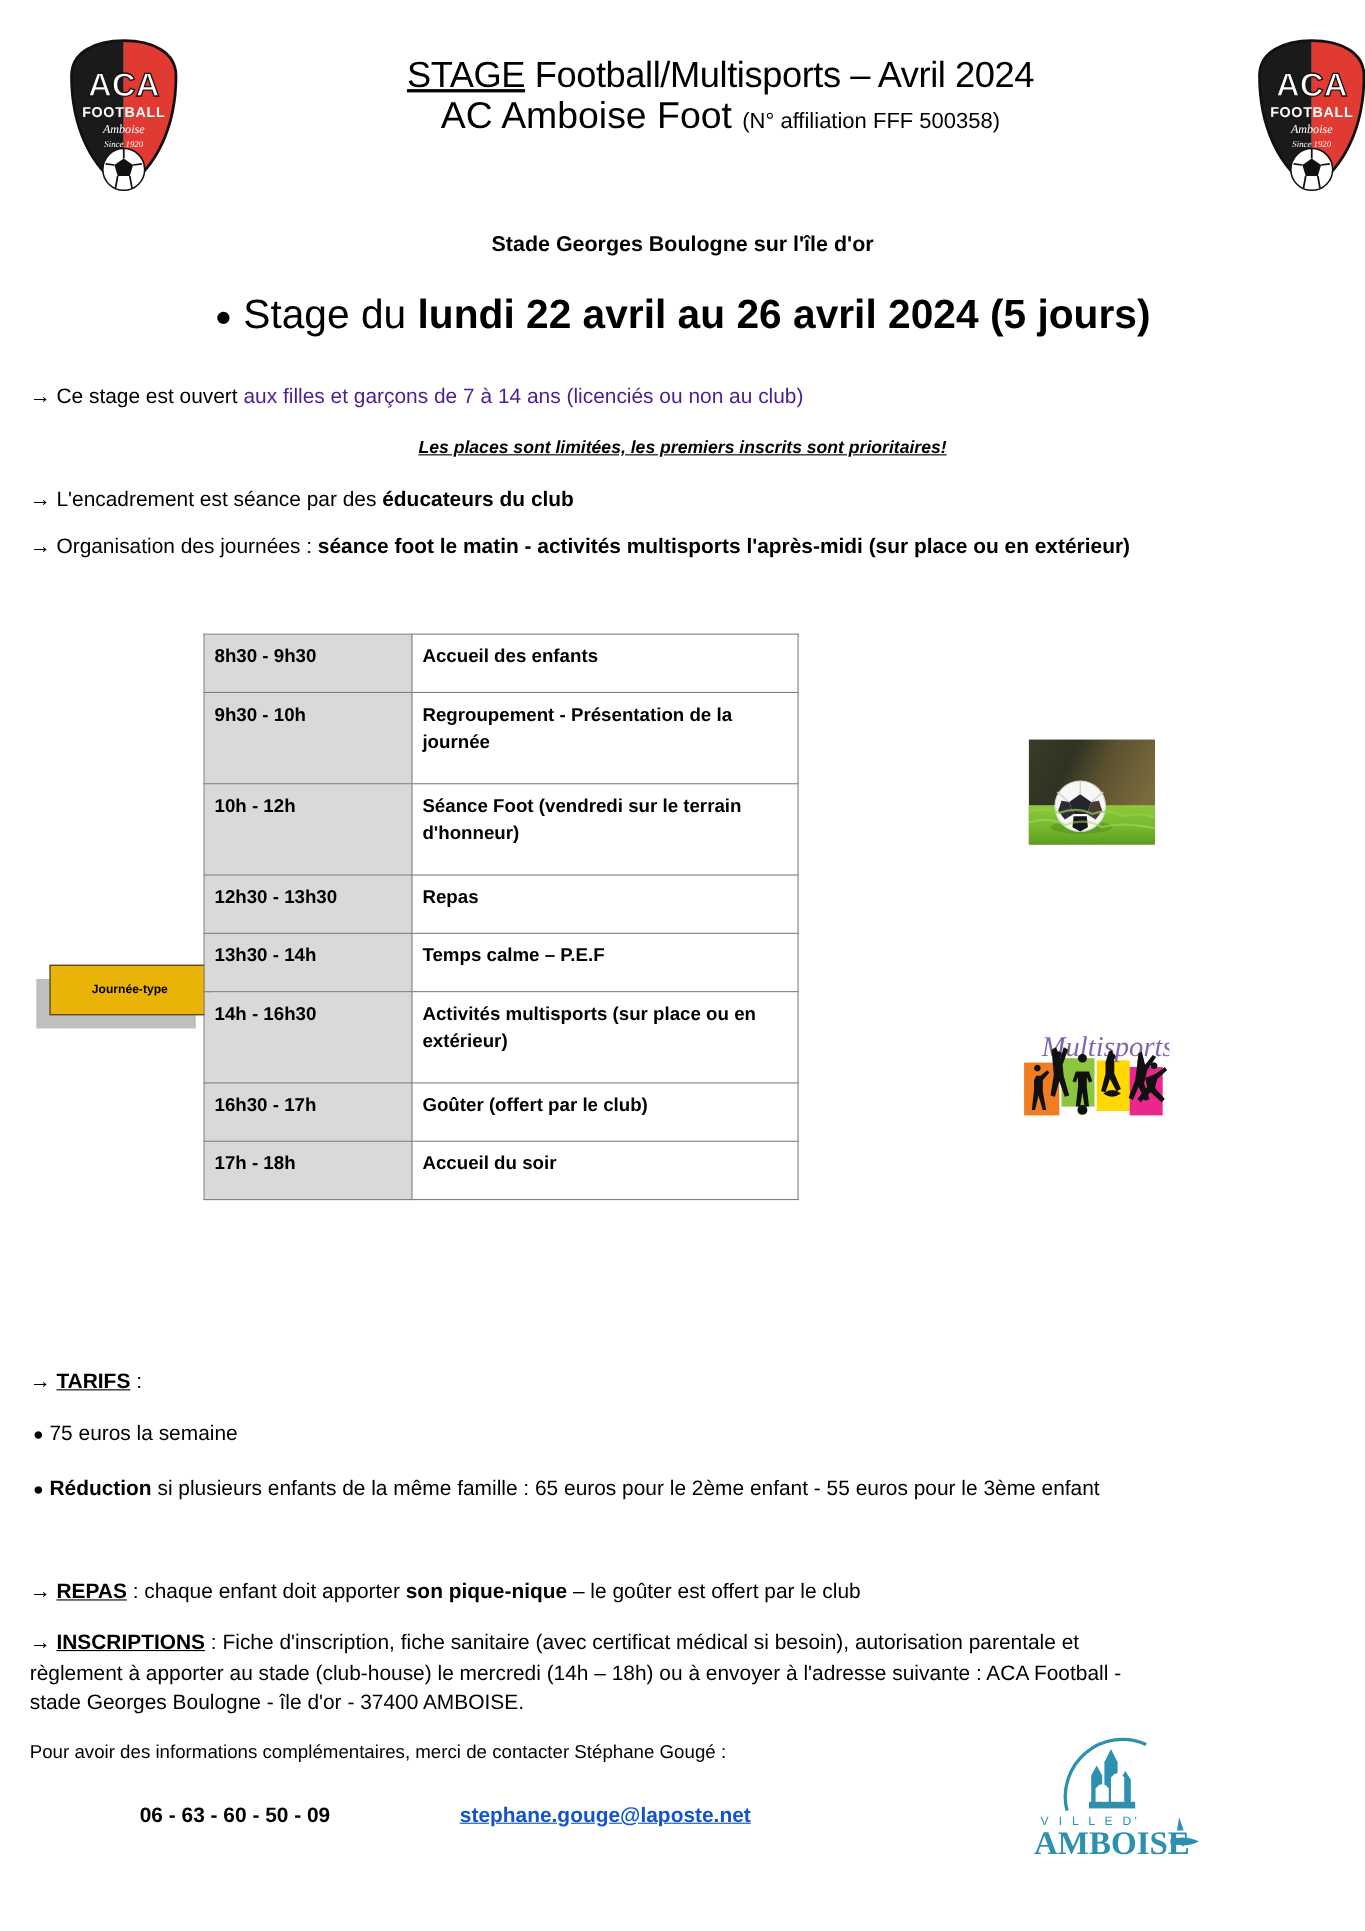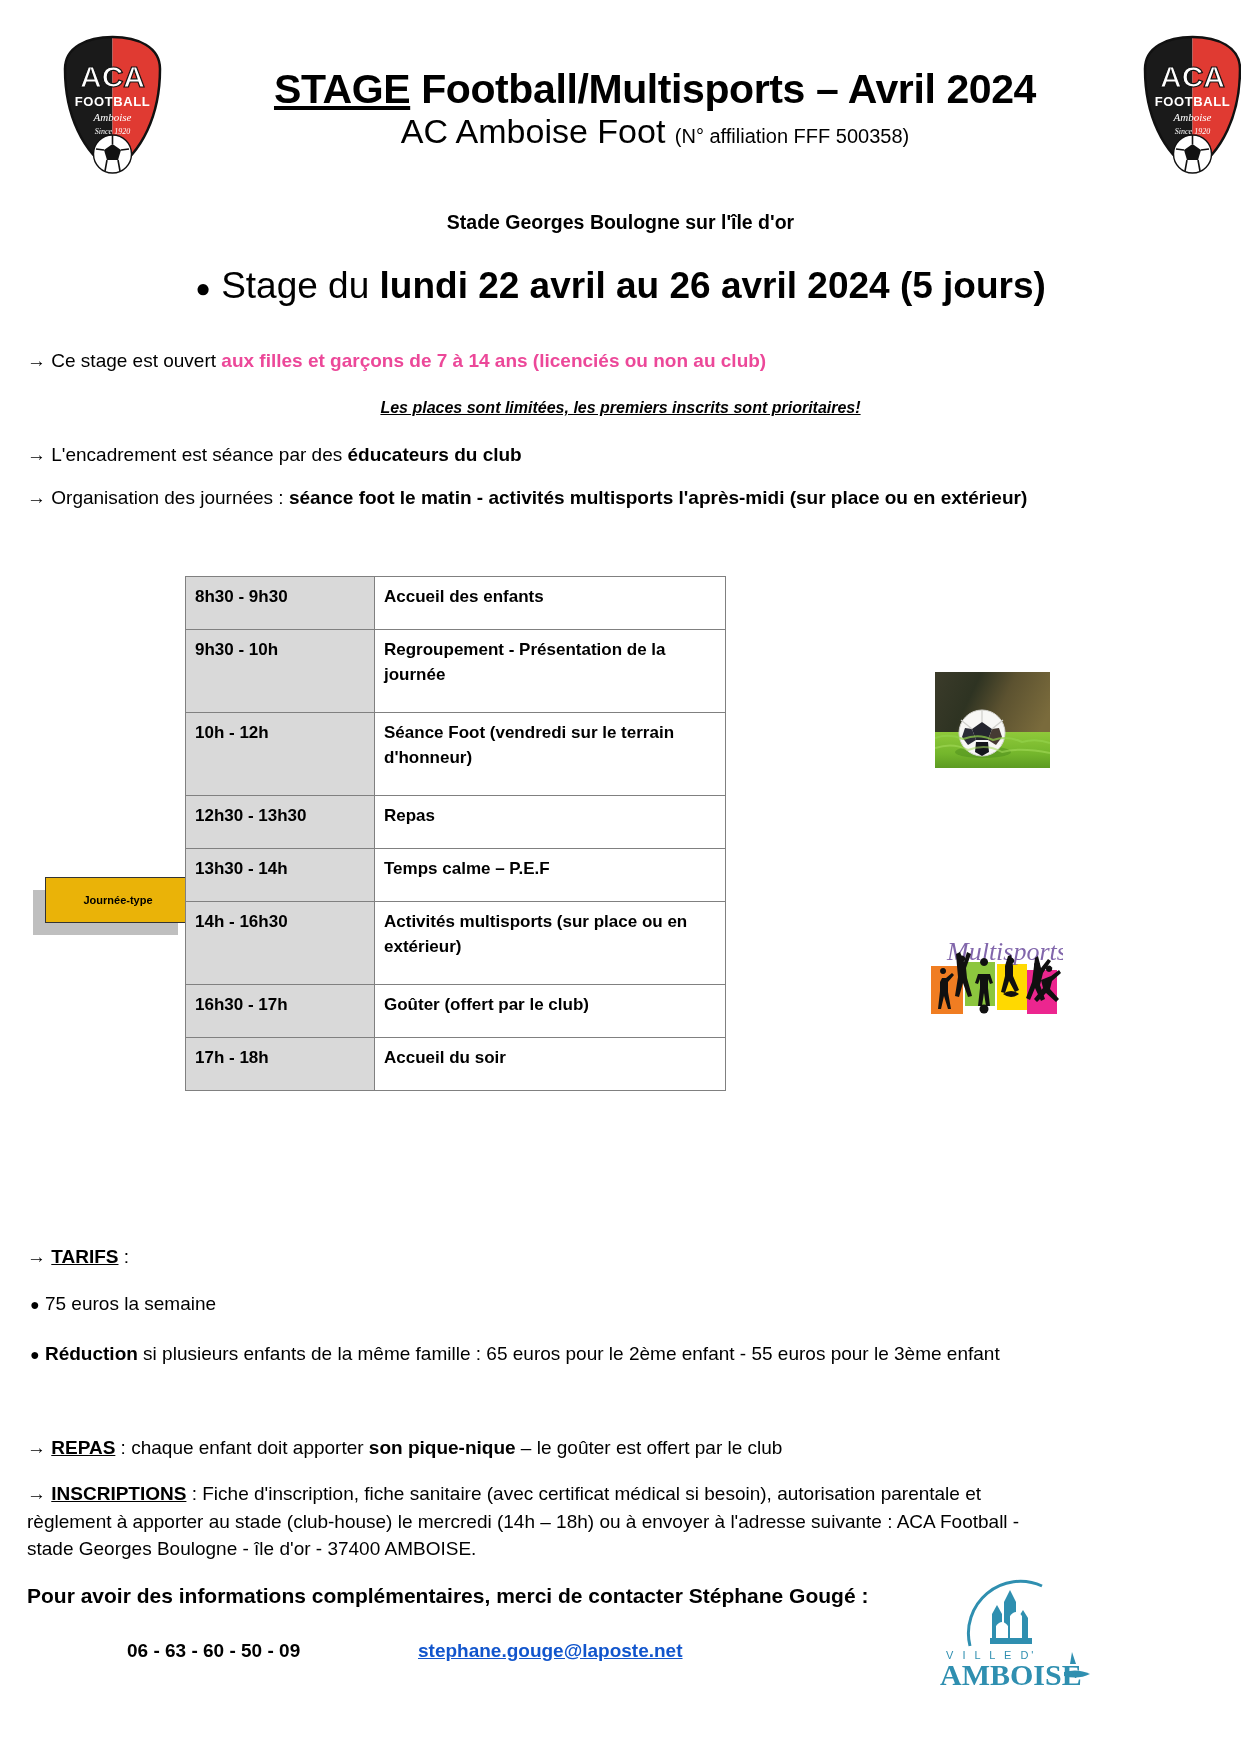--- a/index.html
+++ b/index.html
@@ -28,8 +28,8 @@
     text-align:center;
   }
   .title-main{
-    font-size:41px;font-weight:bold;letter-spacing:-0.4px;
-    line-height:1.12;white-space:nowrap;margin-top:17px;
+    font-size:33px;font-weight:normal;letter-spacing:-0.4px;
+    line-height:1.12;white-space:nowrap;
   }
   .title-main .ul{text-decoration:underline;}
   .title-sub{

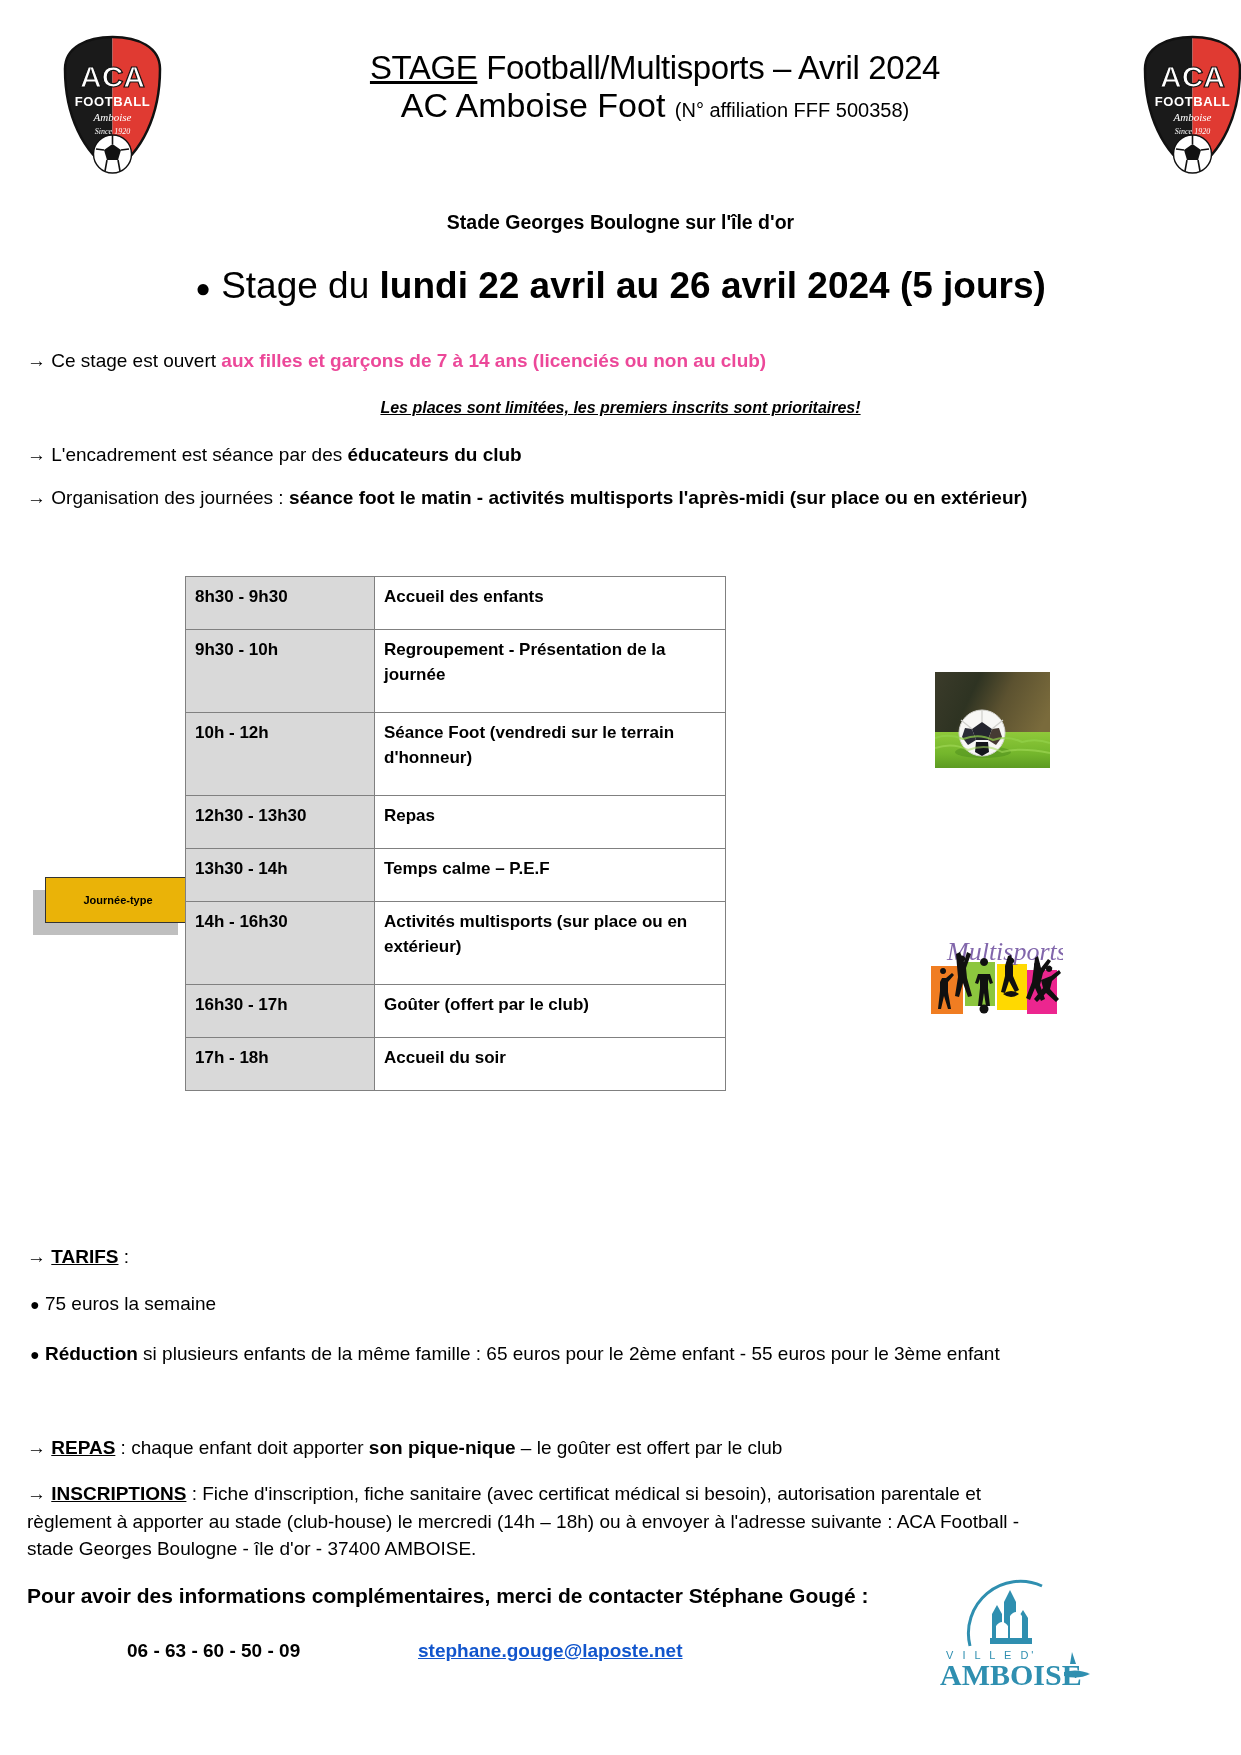--- a/index.html
+++ b/index.html
@@ -54,7 +54,7 @@
   }
   .para .arrow{font-size:19px;}
   .para b{font-weight:bold;}
-  .red{color:#ec4899;font-weight:bold;}
+  .red{color:#4c1d95;font-weight:normal;}
 
   .p-ouvert{left:27px;top:347px;width:1190px;}
   .p-places{left:0;top:396px;width:1241px;text-align:center;

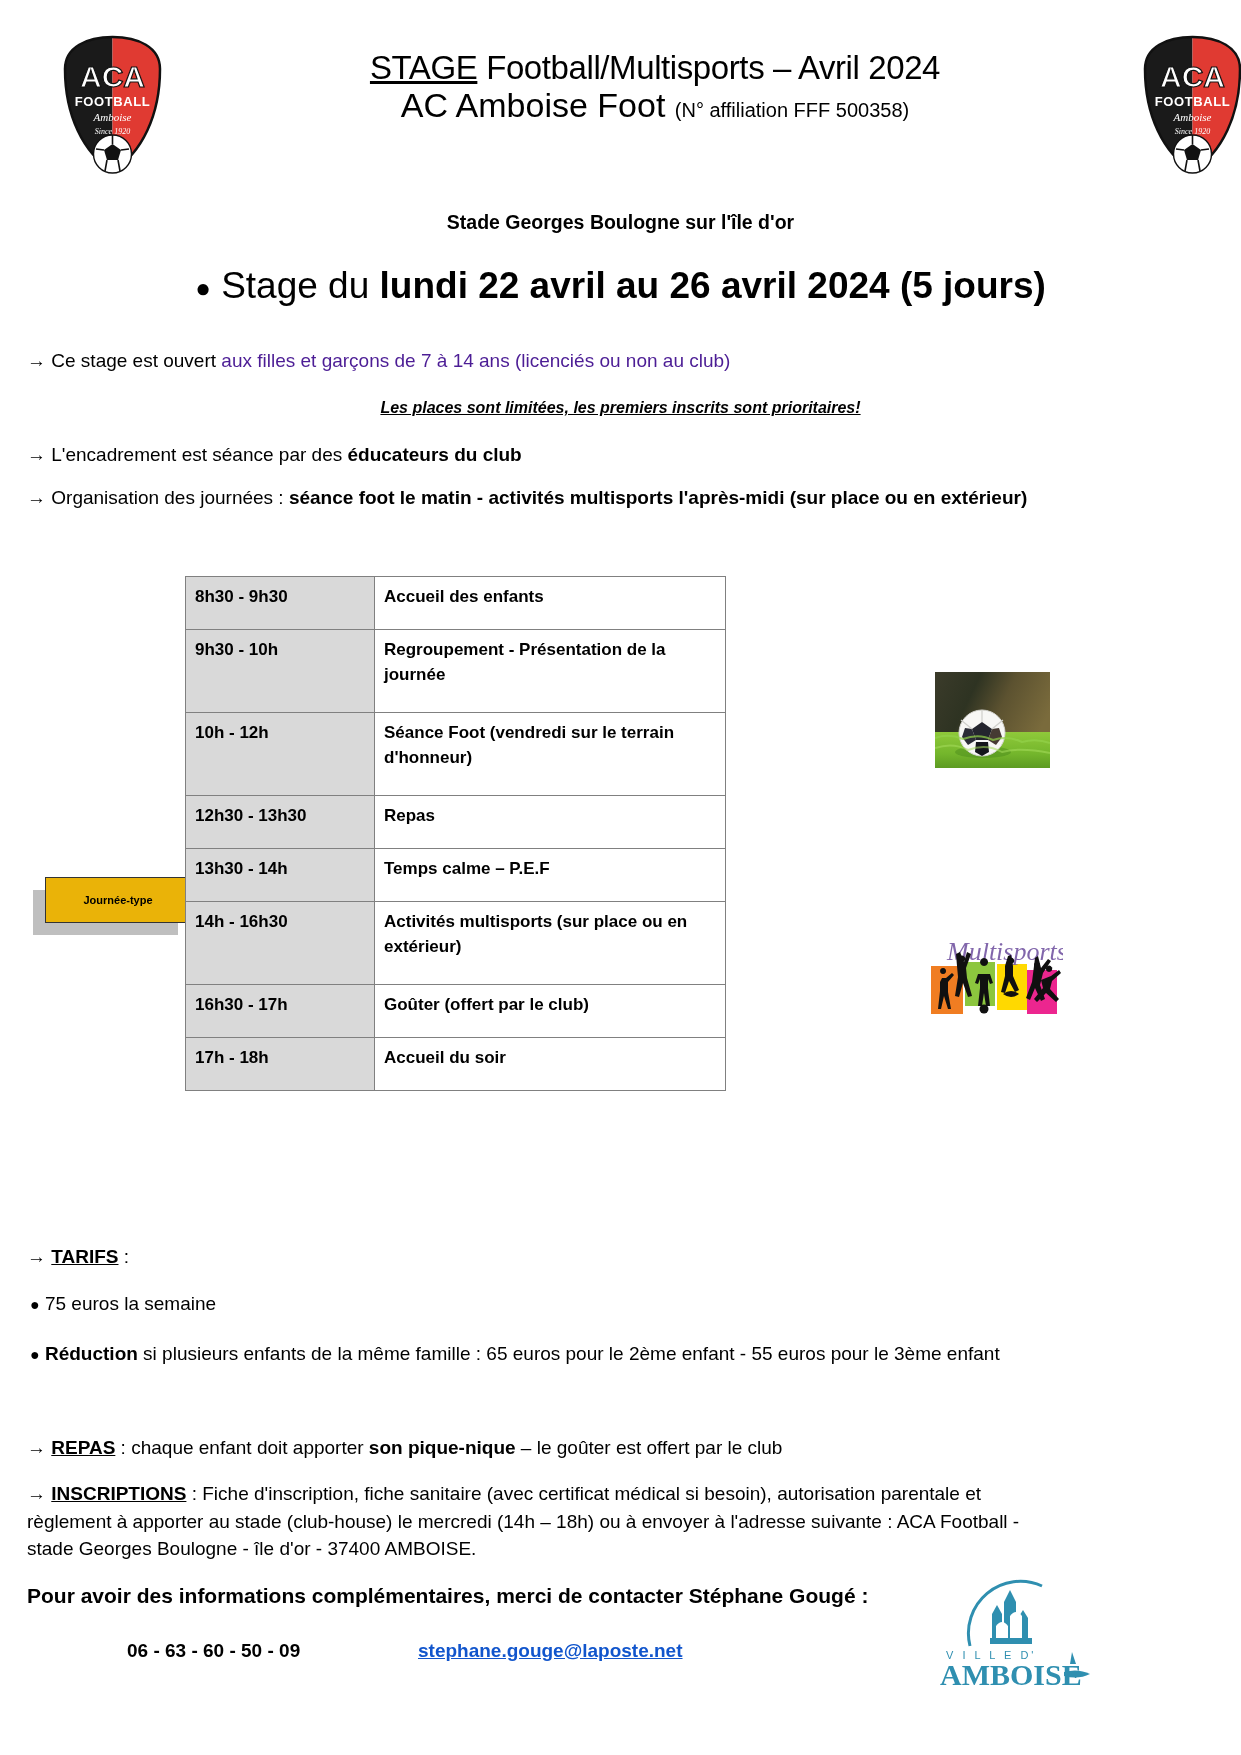--- a/index.html
+++ b/index.html
@@ -108,7 +108,7 @@
   .t-reduc{left:30px;top:1340px;width:1200px;}
   .t-repas{left:27px;top:1434px;width:1200px;}
   .t-inscr{left:27px;top:1480px;width:1035px;}
-  .t-contact{left:27px;top:1581px;width:1000px;font-weight:bold;font-size:21px;}
+  .t-contact{left:27px;top:1581px;width:1000px;font-weight:normal;font-size:17px;}
   .t-phone{left:127px;top:1637px;width:260px;font-weight:bold;font-size:19px;}
   .t-mail{left:418px;top:1637px;width:380px;font-weight:bold;font-size:19px;}
   .t-mail a{color:#1155cc;text-decoration:underline;}

